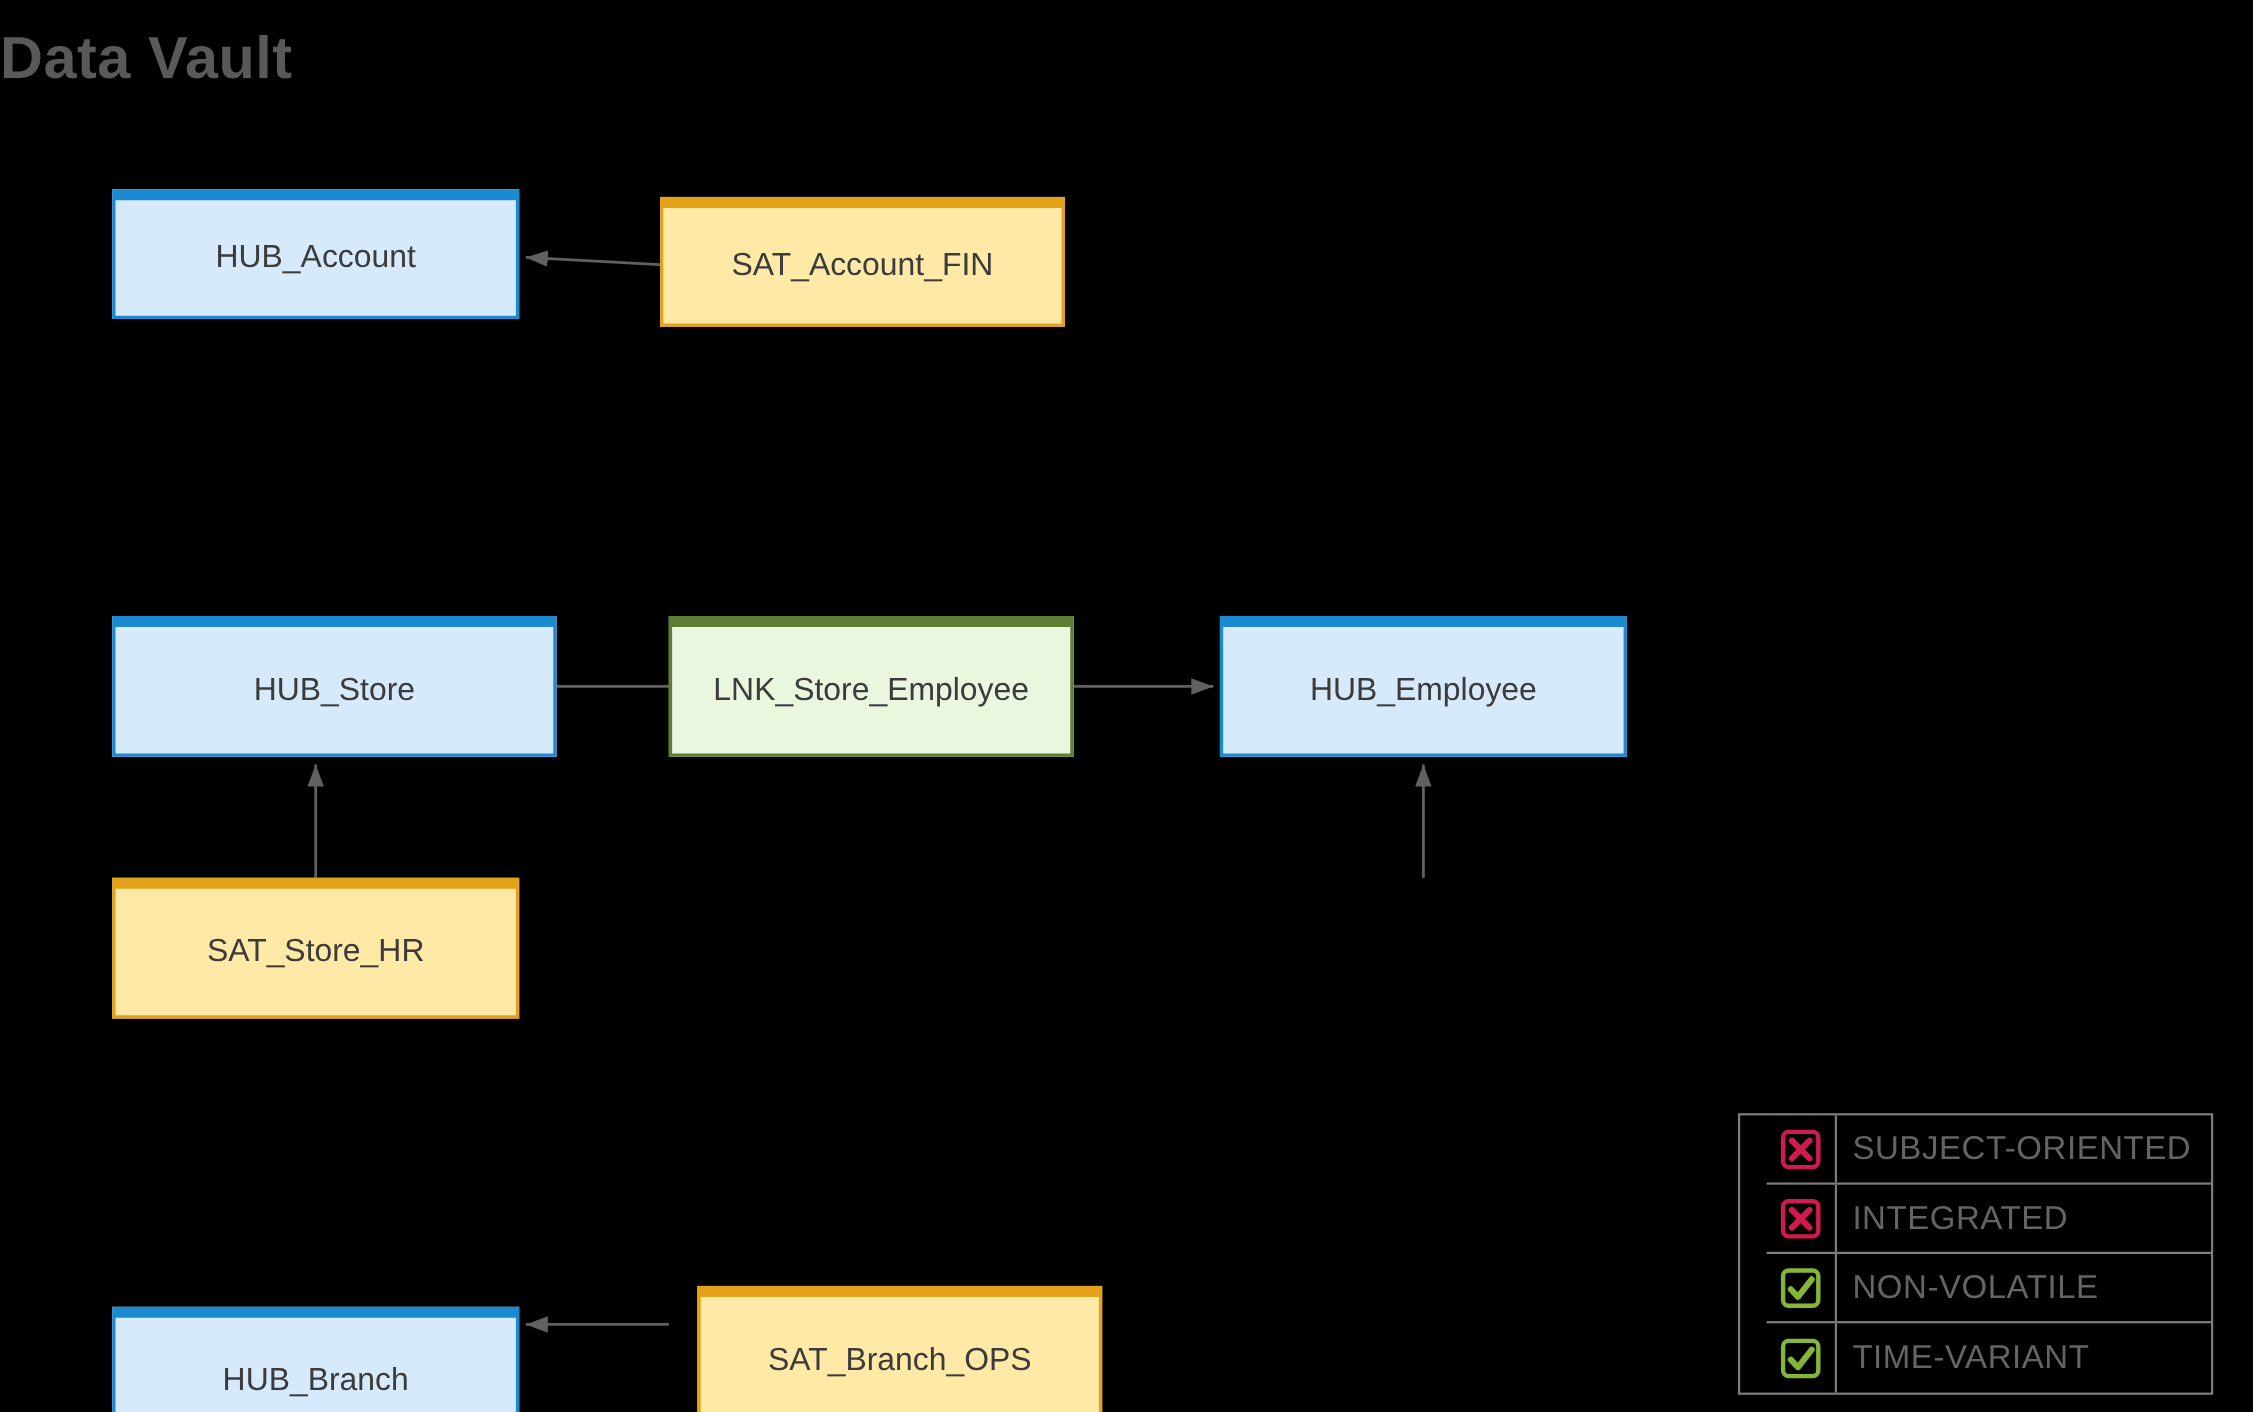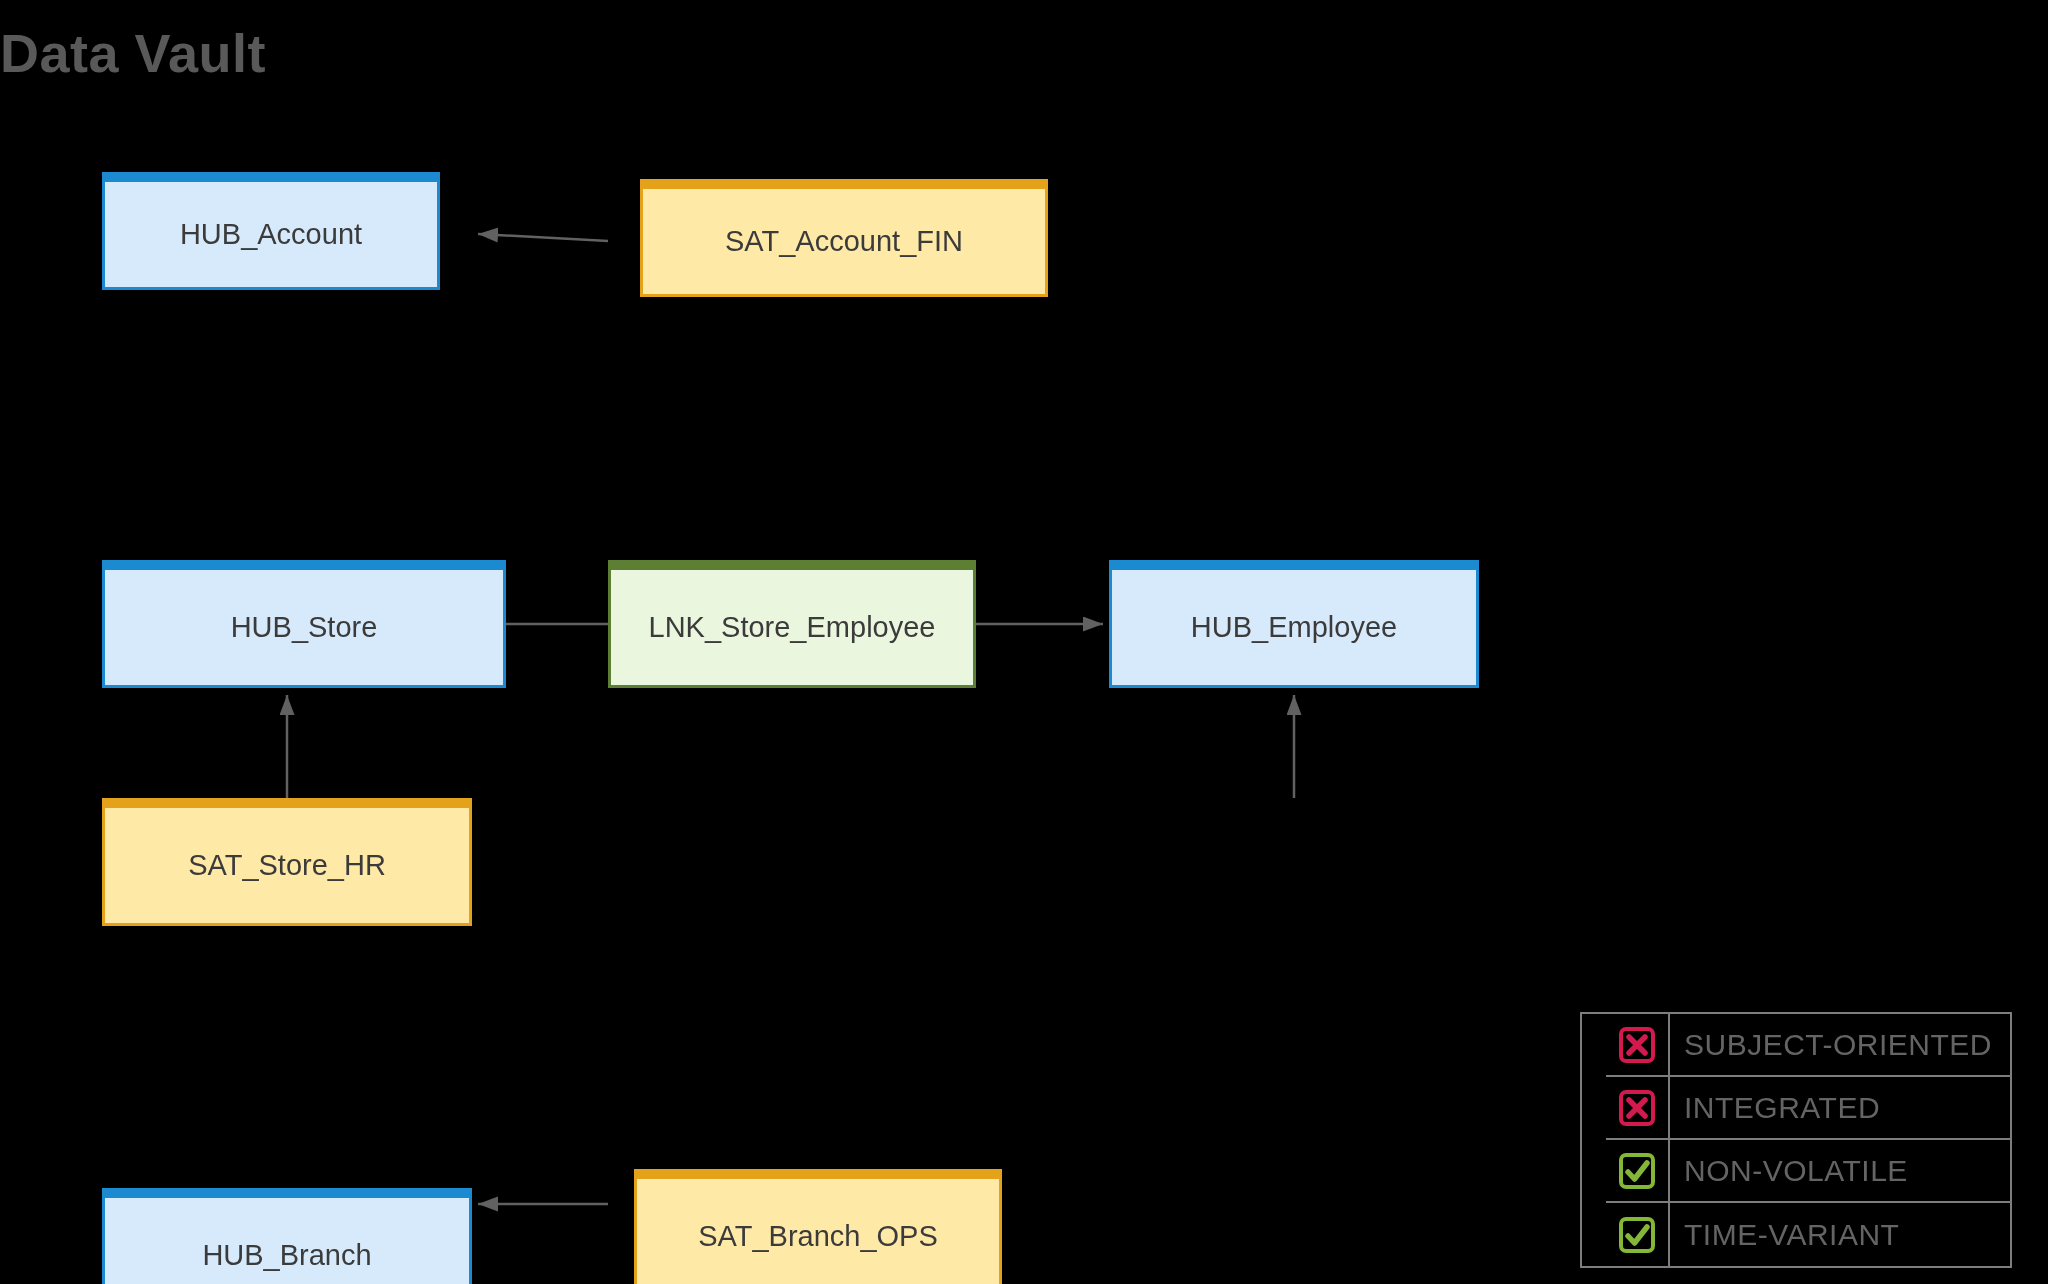--- a/index.html
+++ b/index.html
@@ -131,7 +131,7 @@
     <line x1="608" y1="1204" x2="478" y2="1204" marker-end="url(#arrow)"></line>
   </svg>
 
-  <div class="node hub" style="left:102px; top:172px; width:338px; height:118px;">
+  <div class="node hub" style="left:102px; top:172px; width:370px; height:118px;">
     <span>HUB_Account</span>
   </div>
 

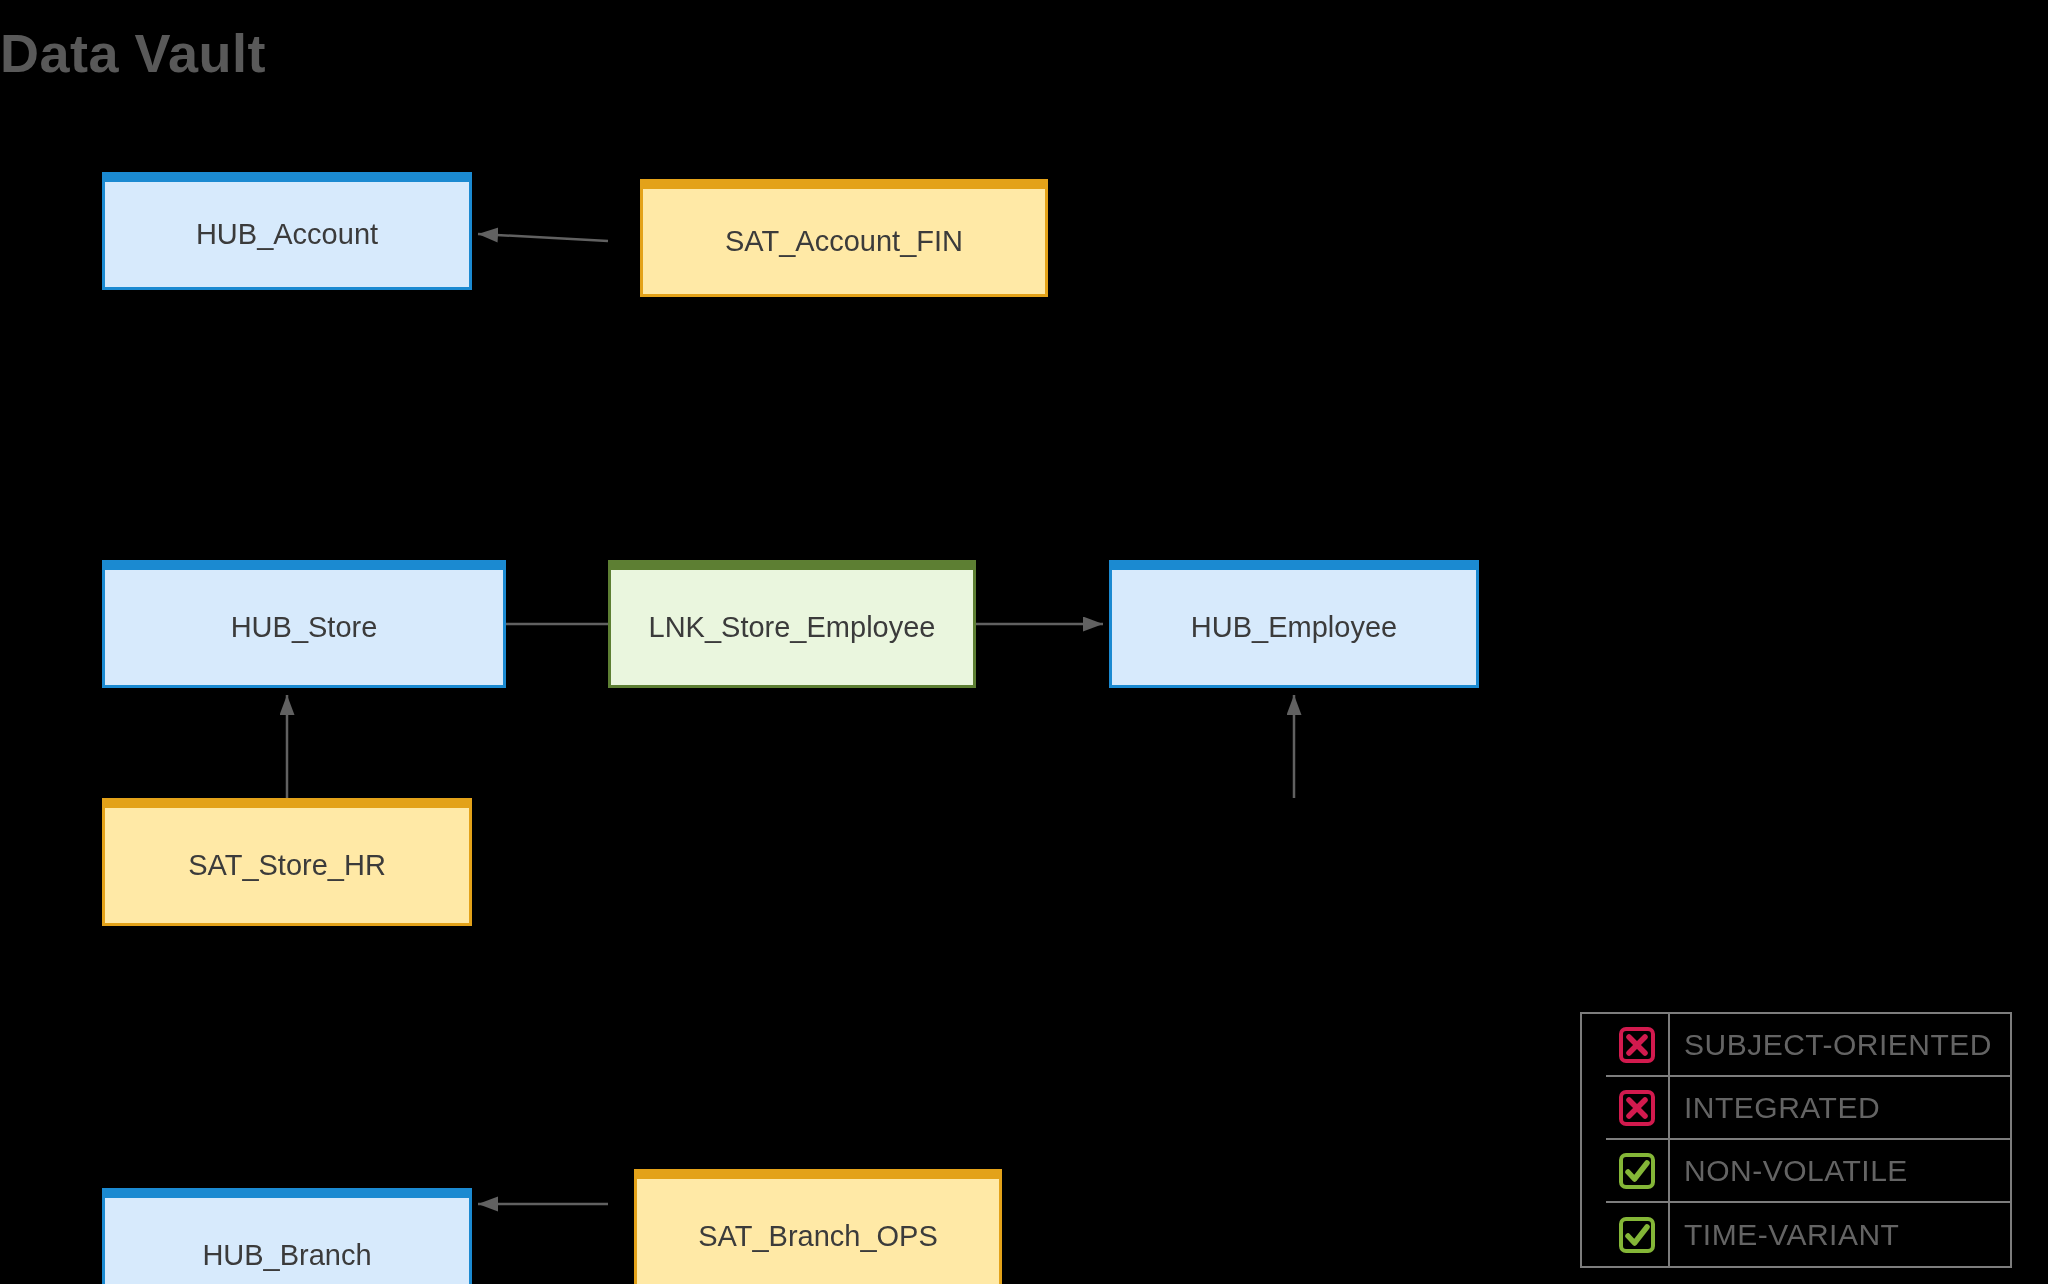--- a/index.html
+++ b/index.html
@@ -135,7 +135,7 @@
     <span>HUB_Account</span>
   </div>
 
-  <div class="node sat" style="left:640px; top:179px; width:408px; height:118px;">
+  <div class="node sat" style="left:600px; top:179px; width:368px; height:118px;">
     <span>SAT_Account_FIN</span>
   </div>
 

